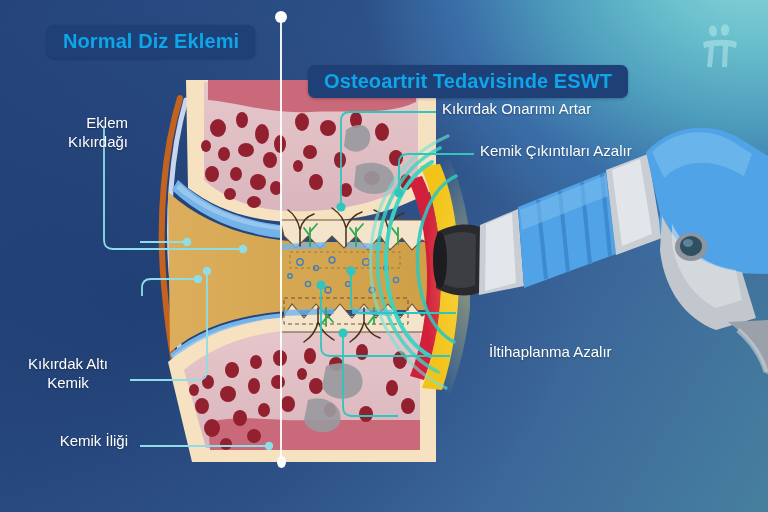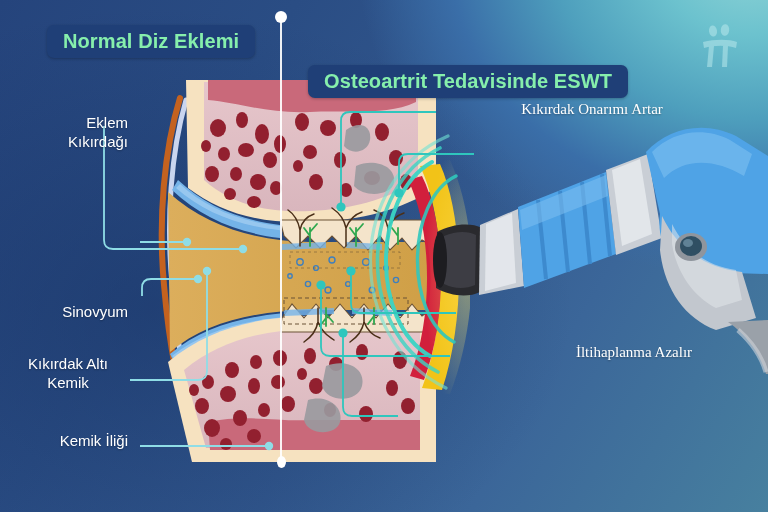--- a/index.html
+++ b/index.html
@@ -27,7 +27,7 @@
     position: absolute;
     background: #1f3f77;
     border-radius: 7px;
-    color: #86efac;
+    color: #0ea5e9;
     font-weight: bold;
     letter-spacing: .1px;
     display: flex; align-items: center; justify-content: center;

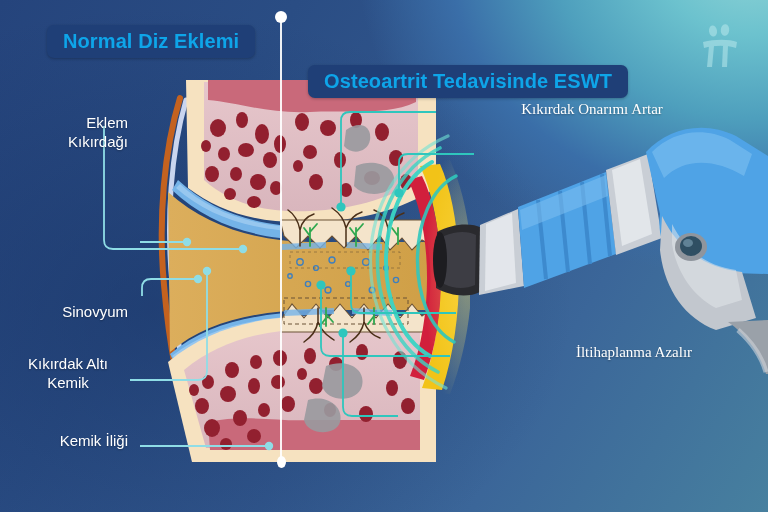--- a/index.html
+++ b/index.html
@@ -61,7 +61,7 @@
     white-space: pre-line;
   }
   .label.r  { text-align: right; }
-  .label.l  { text-align: center; font-family: Liberation Serif, serif; }
+  .label.l  { text-align: left; }
   .label.c  { text-align: center; }
 
   

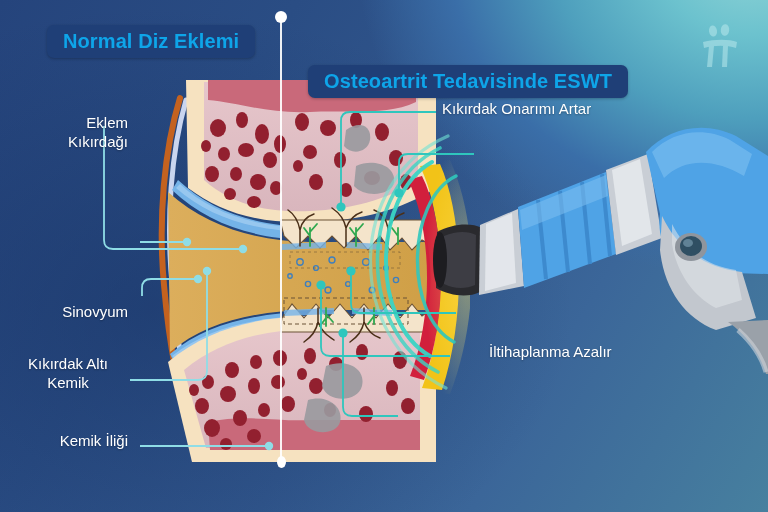--- a/index.html
+++ b/index.html
@@ -374,6 +374,7 @@
   <div class="label r" id="lbl-marrow">Kemik İliği</div>
 
   <div class="label l" id="lbl-repair">Kıkırdak Onarımı Artar</div>
+  <div class="label l" id="lbl-osteo">Kemik Çıkıntıları Azalır</div>
   <div class="label l" id="lbl-inflam">İltihaplanma Azalır</div>
 </div>
 

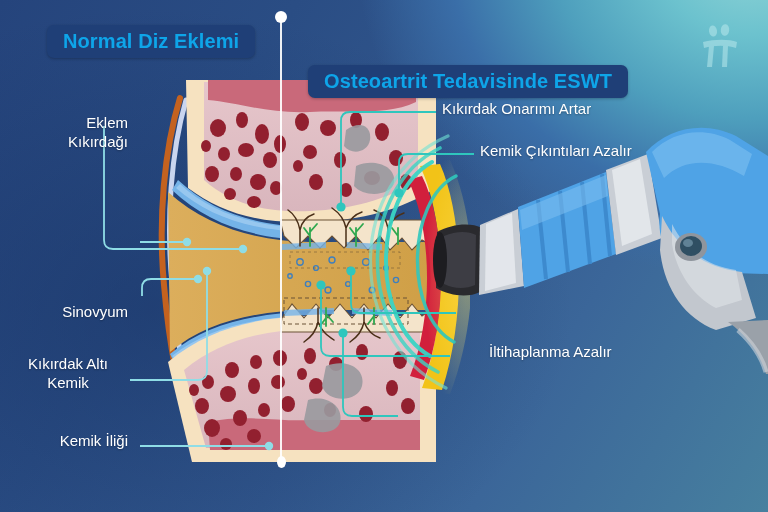--- a/index.html
+++ b/index.html
@@ -368,7 +368,6 @@
 
   <div class="label r" id="lbl-cartilage">Eklem
 Kıkırdağı</div>
-  <div class="label r" id="lbl-synovium">Sinovyum</div>
   <div class="label c" id="lbl-subchon">Kıkırdak Altı
 Kemik</div>
   <div class="label r" id="lbl-marrow">Kemik İliği</div>

